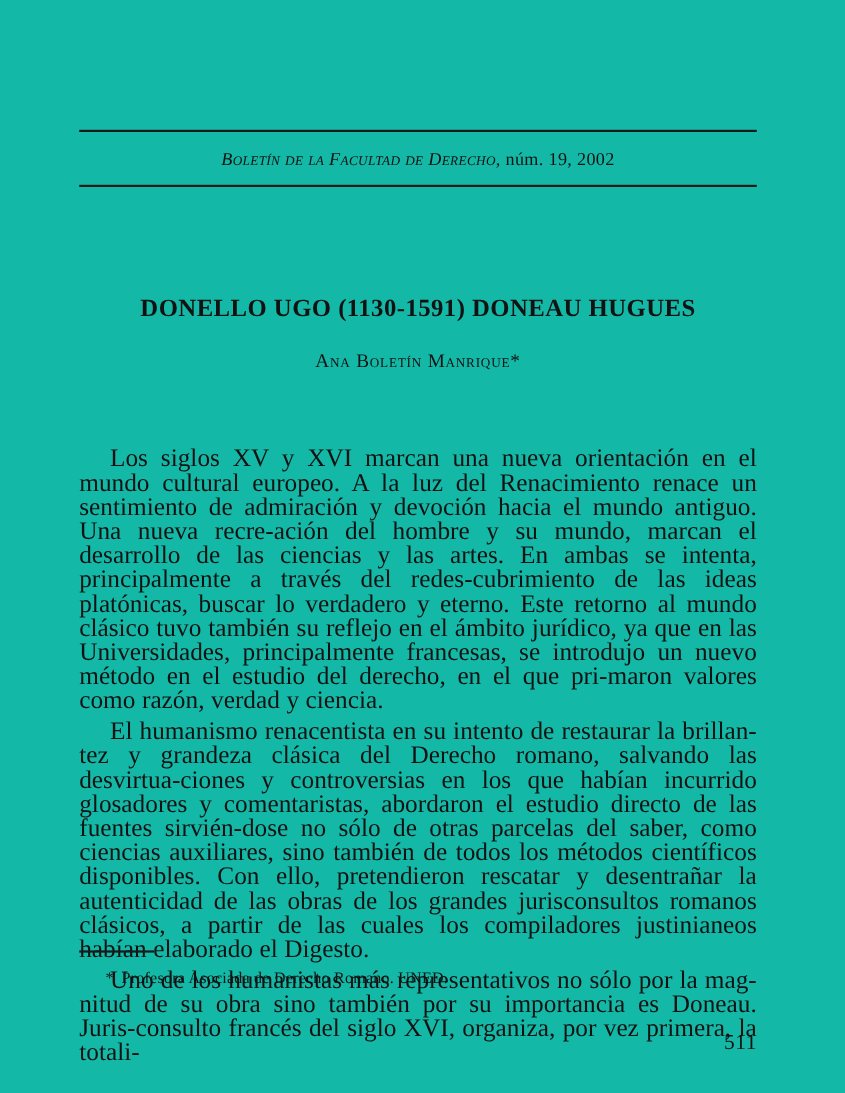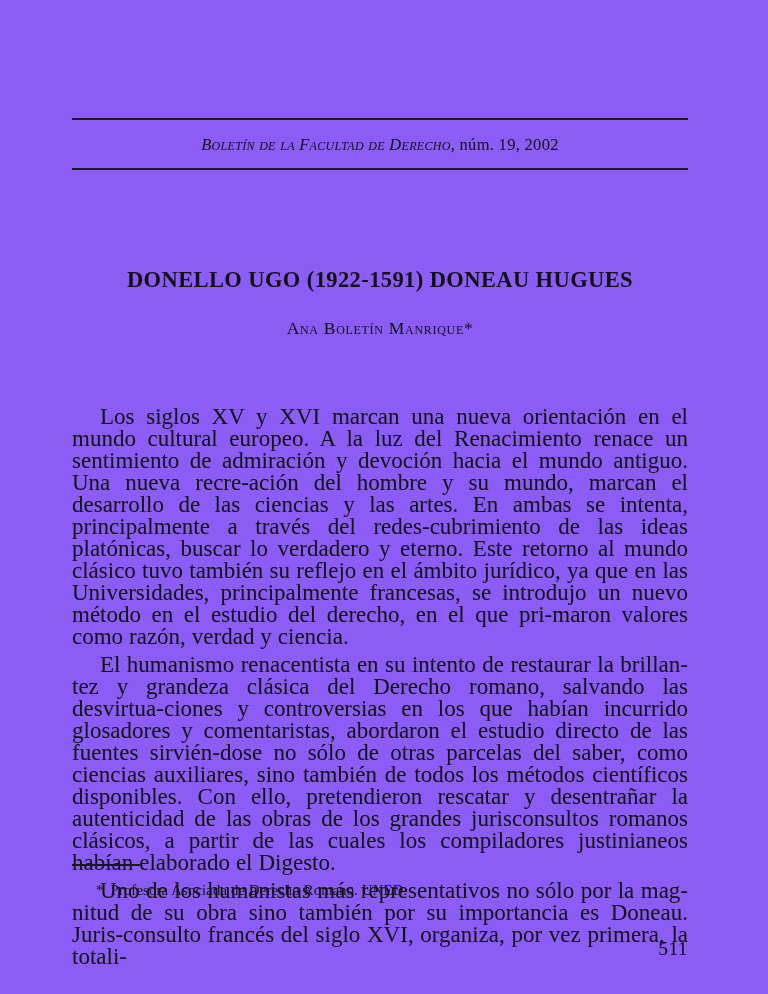--- a/index.html
+++ b/index.html
@@ -11,7 +11,7 @@
     position: relative;
     width: 768px;
     height: 994px;
-    background: #8b5cf6;
+    background: #14b8a6;
     overflow: hidden;
     font-family: "Liberation Serif", "DejaVu Serif", serif;
     color: #121212;

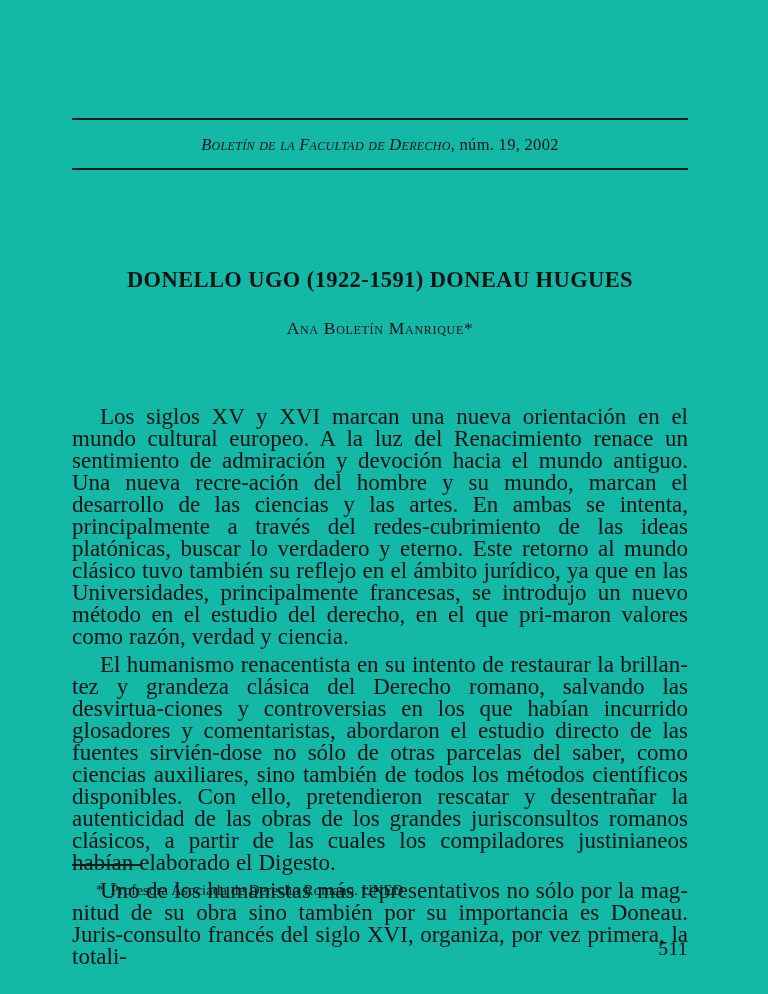--- a/index.html
+++ b/index.html
@@ -132,7 +132,7 @@
     <div class="rule thin"></div>
   </div>
 
-  <h1 class="title">DONELLO UGO (1922-1591) DONEAU HUGUES</h1>
+  <h1 class="title">DONELLO UGO (1130-1591) DONEAU HUGUES</h1>
 
   <div class="byline">Ana Boletín Manrique*</div>
 

